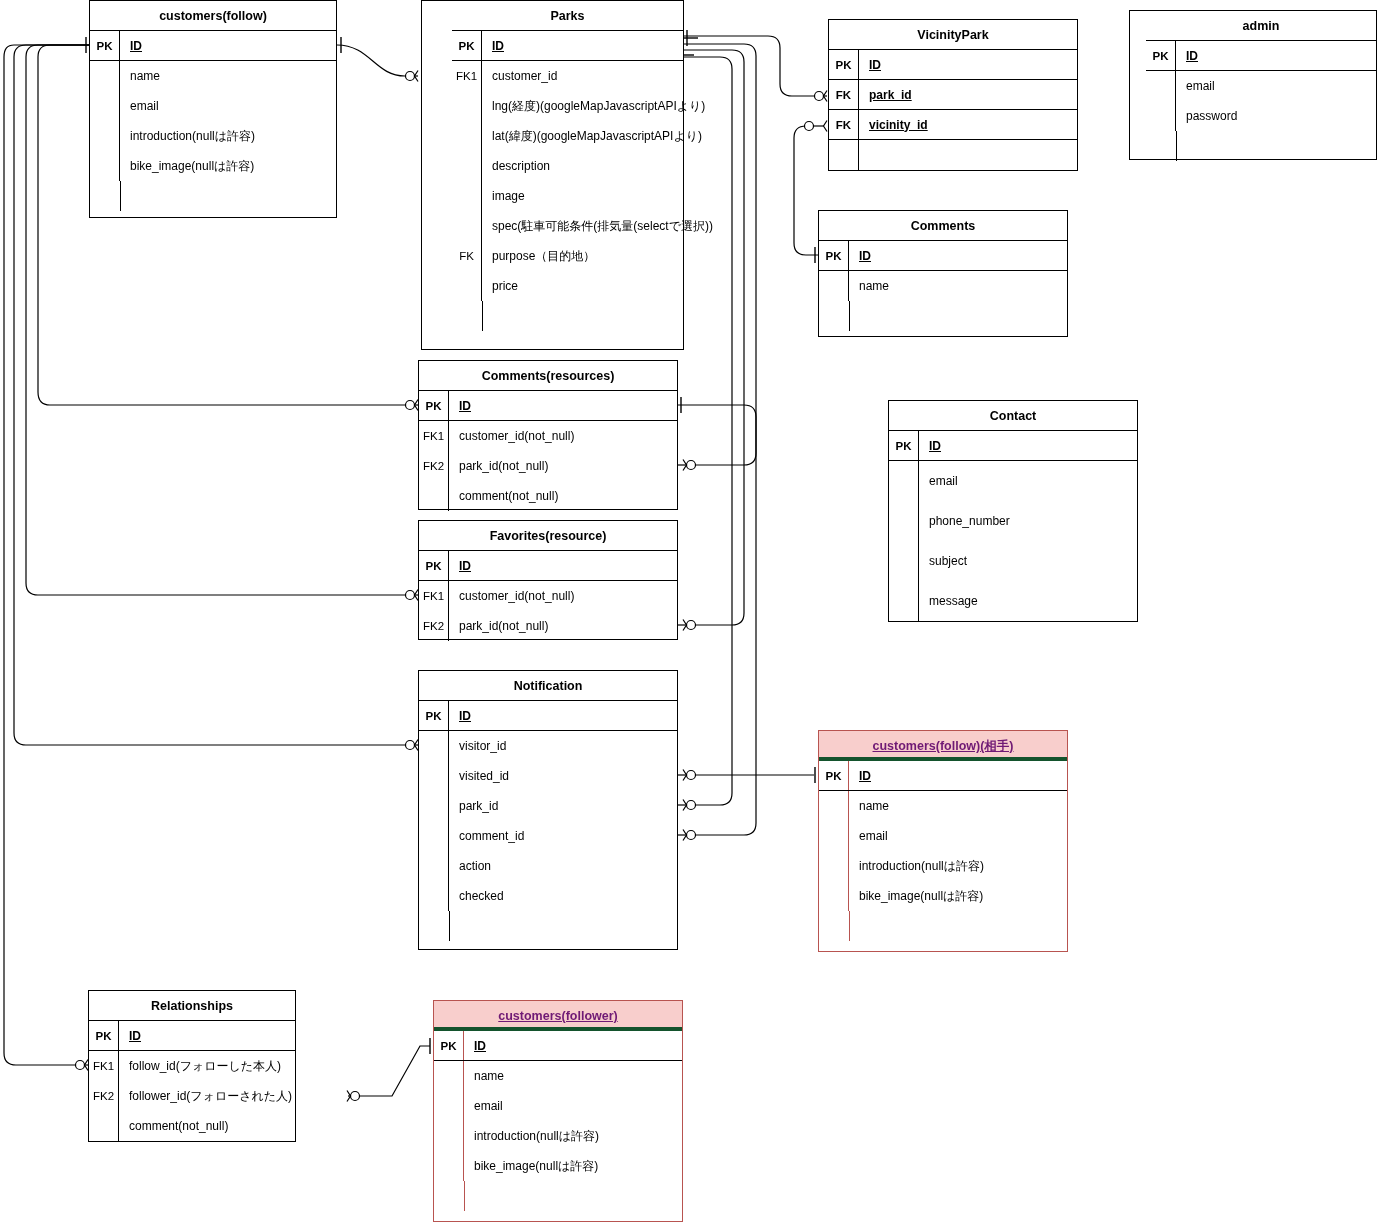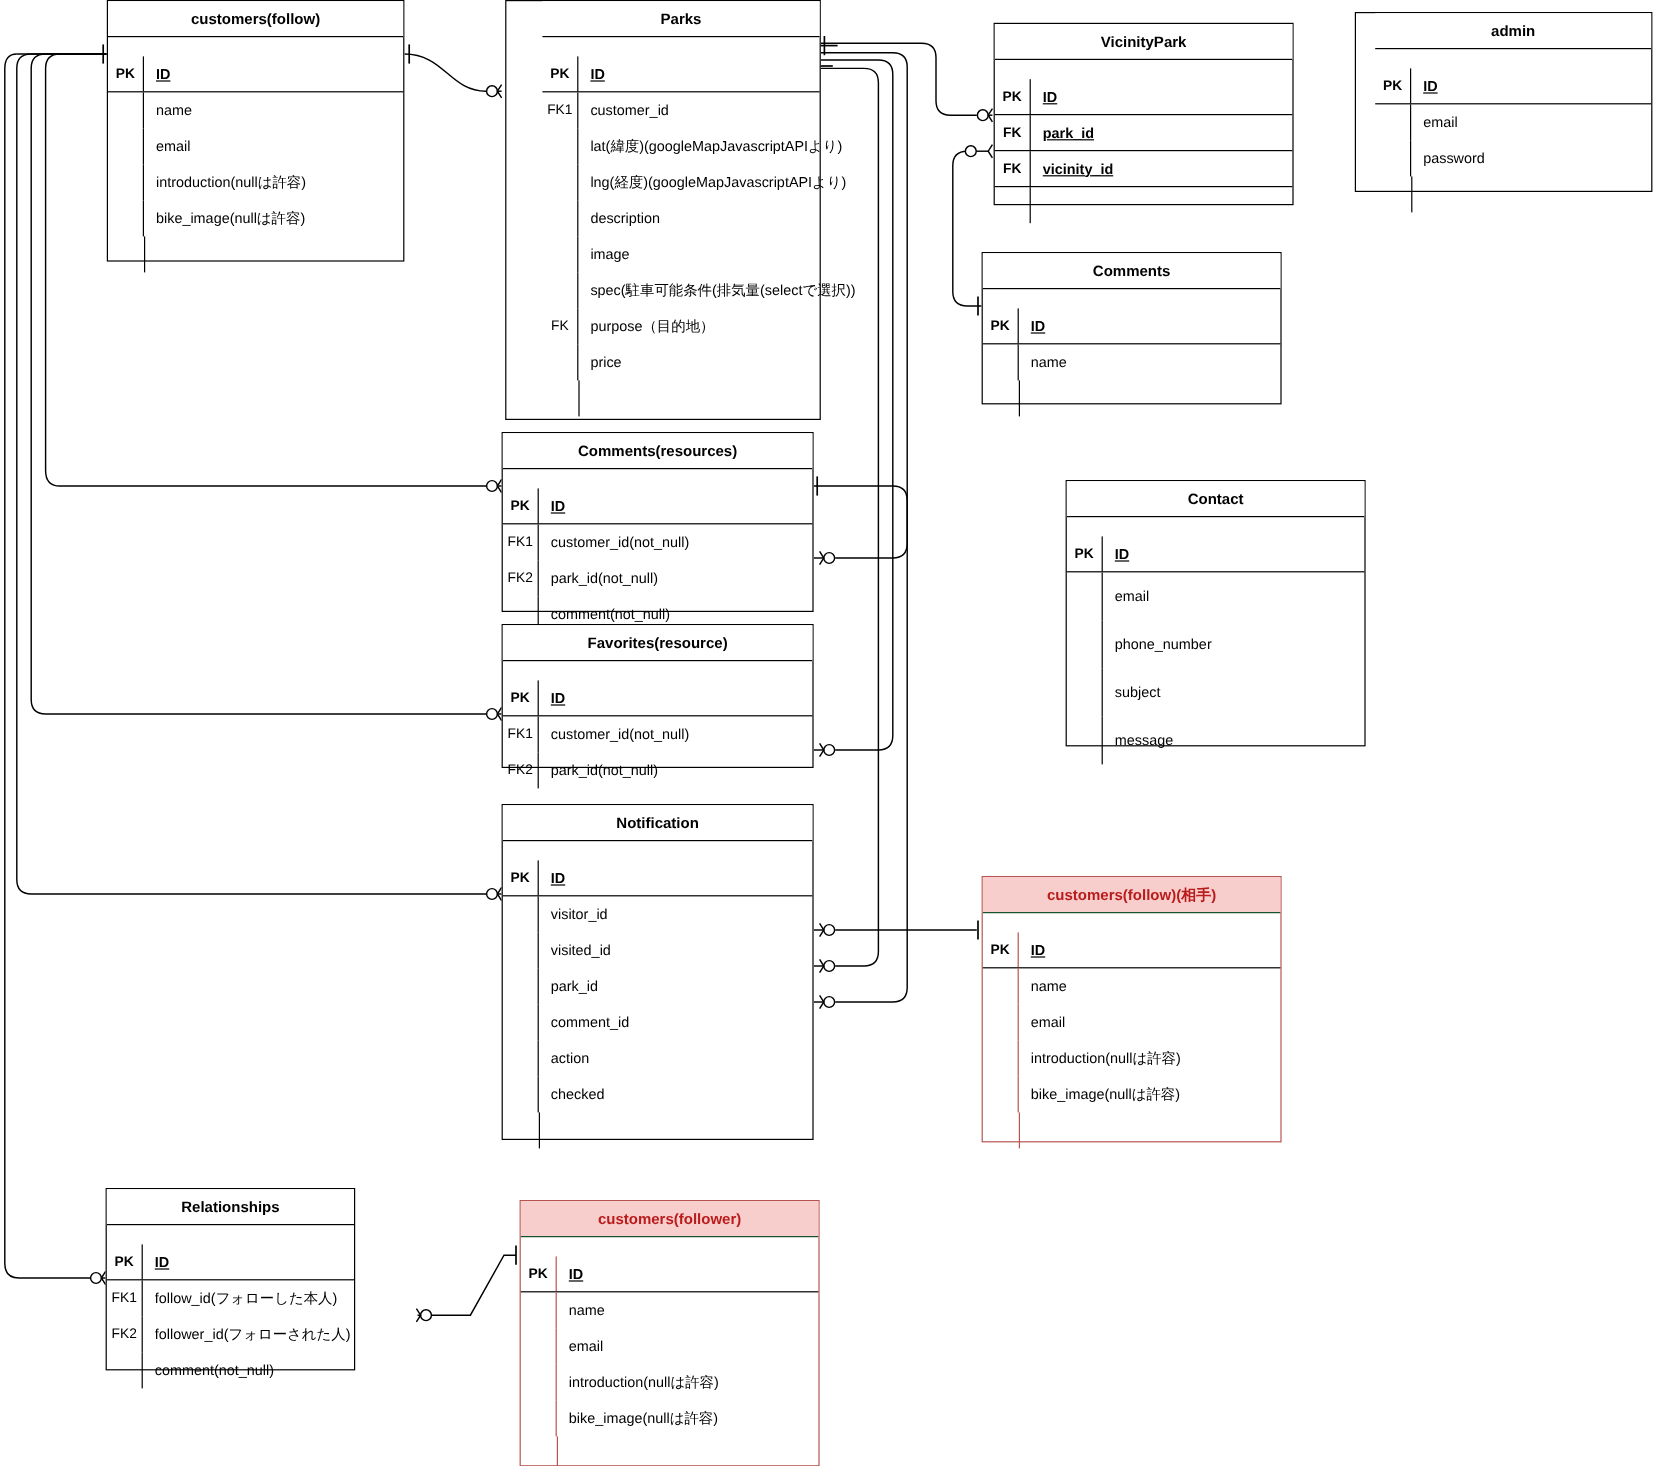--- a/index.html
+++ b/index.html
@@ -51,7 +51,6 @@
   }
   .ent-rows {
     position: relative;
-    margin-top: 16px;
   }
   .row {
     display: flex;

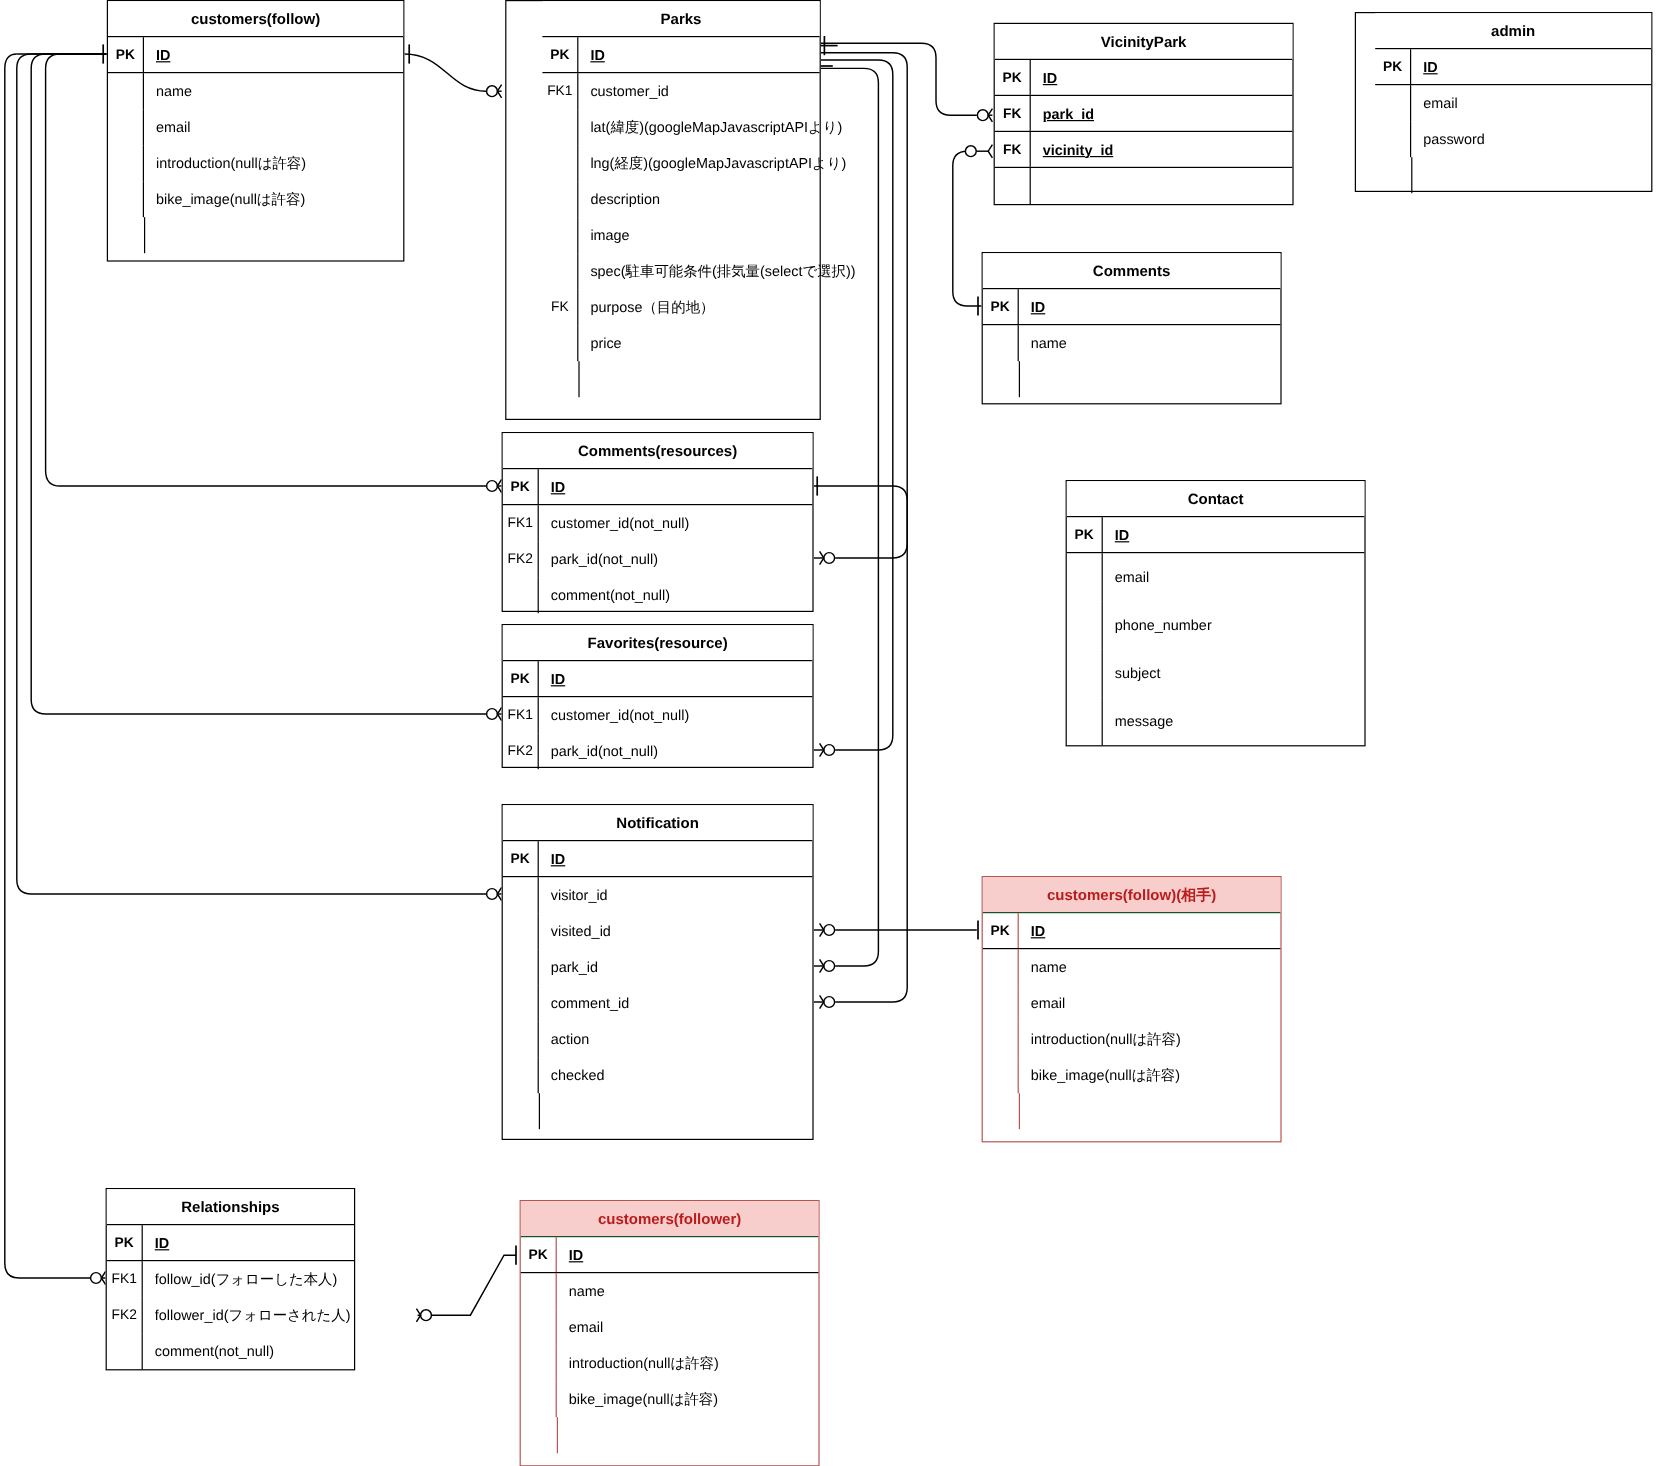--- a/index.html
+++ b/index.html
@@ -251,11 +251,11 @@
       </div>
       <div class="row">
         <div class="key"></div>
+        <div class="val">lng(経度)(googleMapJavascriptAPIより)</div>
+      </div>
+      <div class="row">
+        <div class="key"></div>
         <div class="val">lat(緯度)(googleMapJavascriptAPIより)</div>
-      </div>
-      <div class="row">
-        <div class="key"></div>
-        <div class="val">lng(経度)(googleMapJavascriptAPIより)</div>
       </div>
       <div class="row">
         <div class="key"></div>

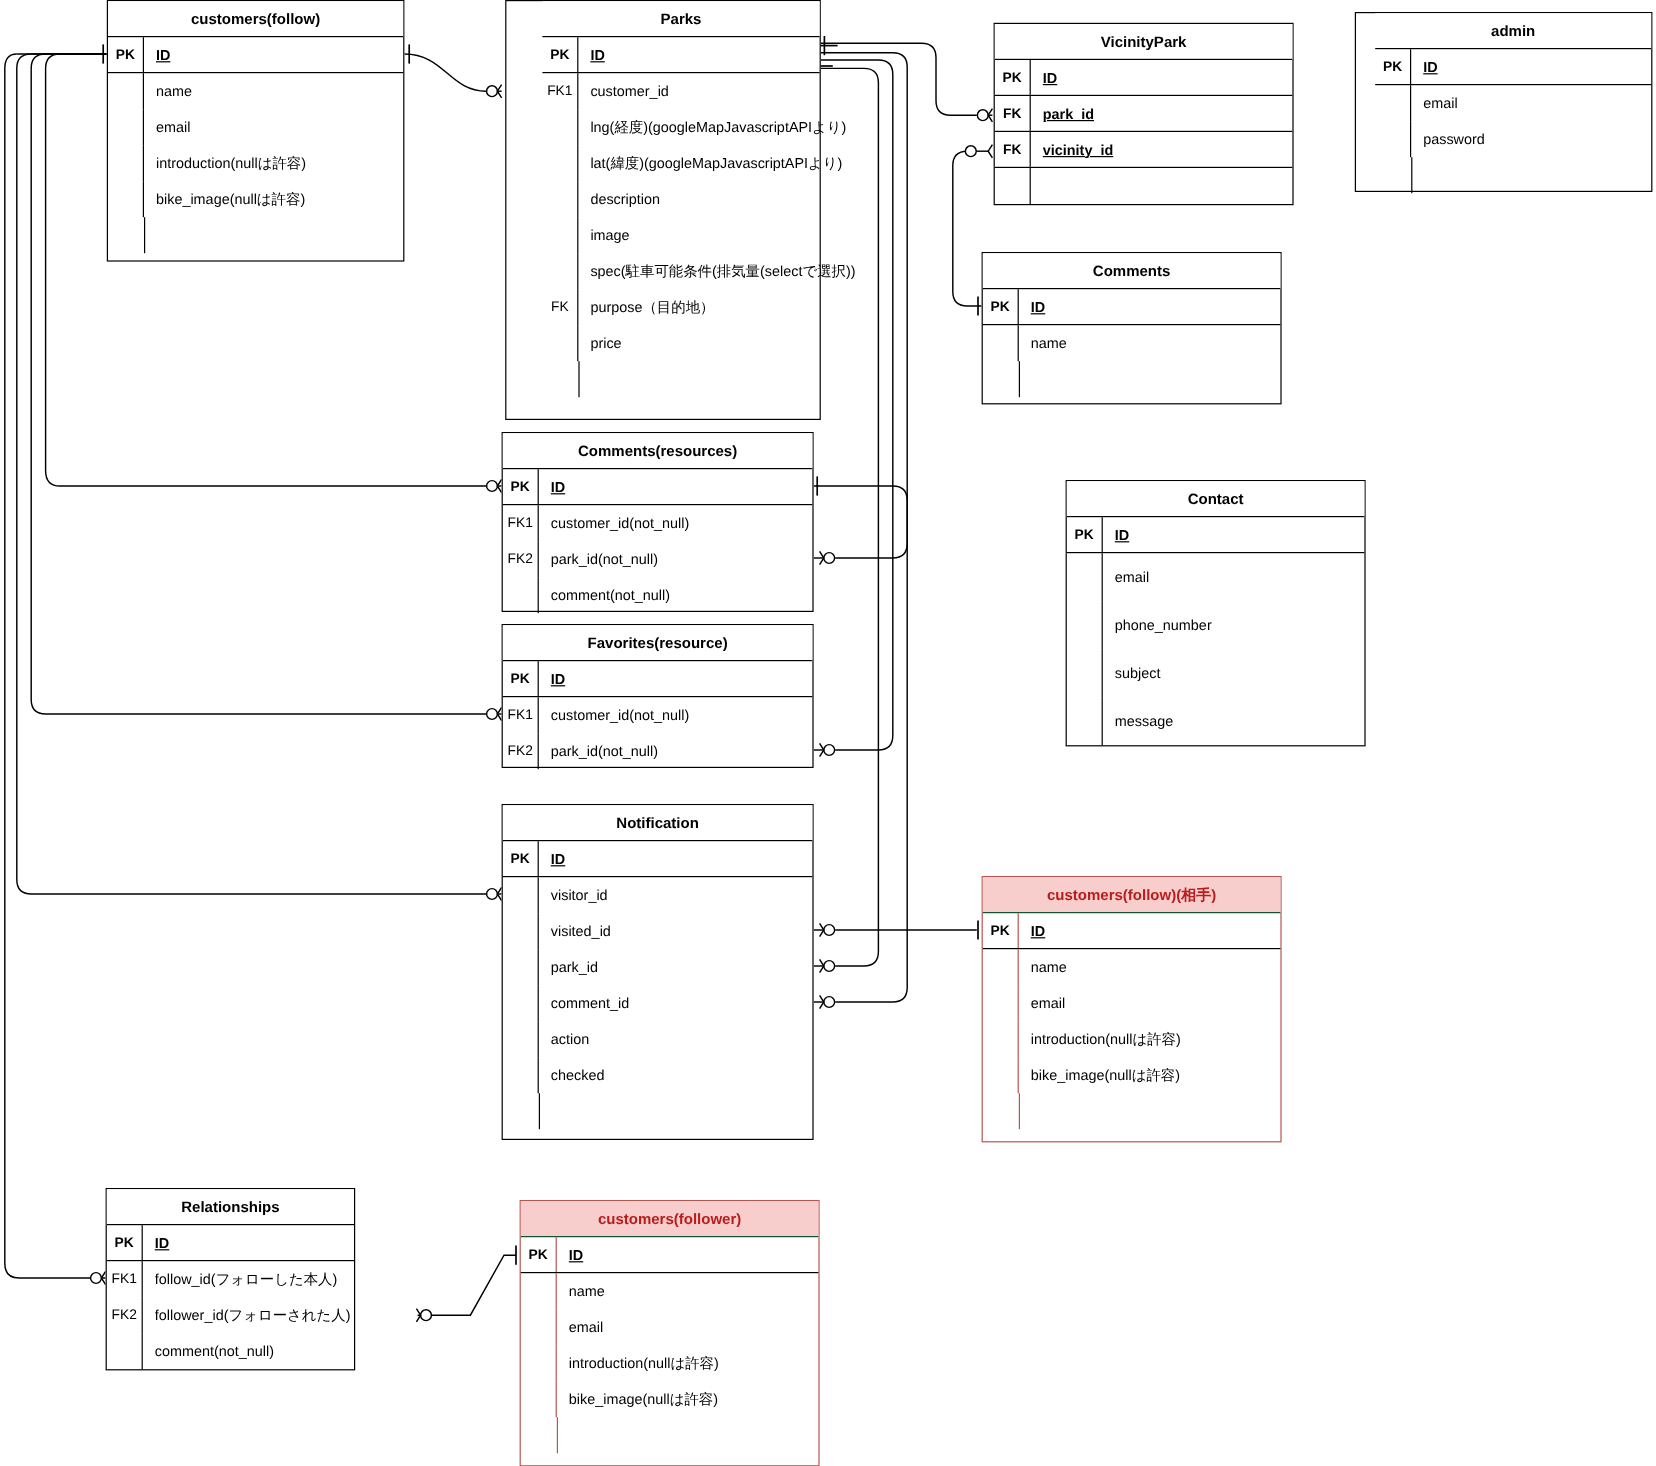--- a/index.html
+++ b/index.html
@@ -46,8 +46,9 @@
   }
   .entity.highlight .ent-title {
     background: #f8cecc;
-    border-bottom: 1px solid #14532d;
-    color: #b91c1c;
+    border-bottom: 4px solid #14532d;
+    color: #701a75;
+    text-decoration: underline;
   }
   .ent-rows {
     position: relative;

